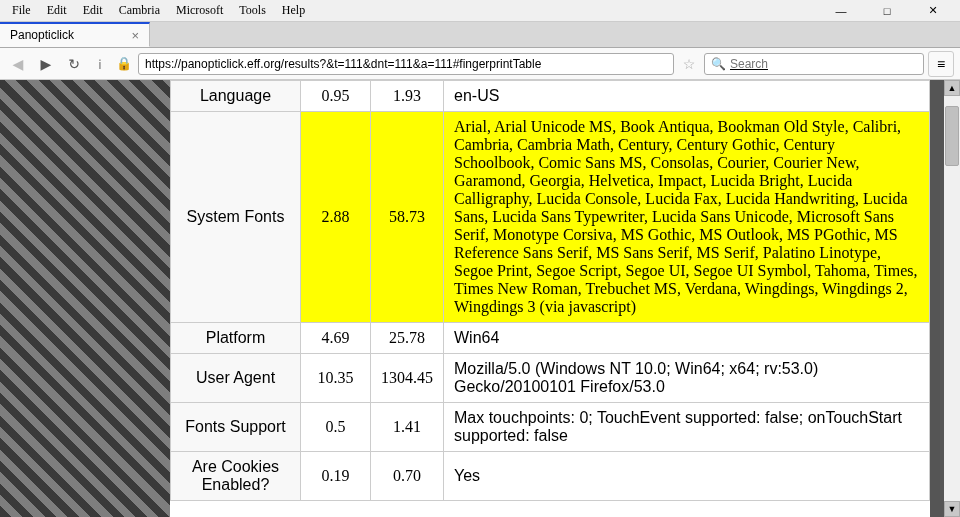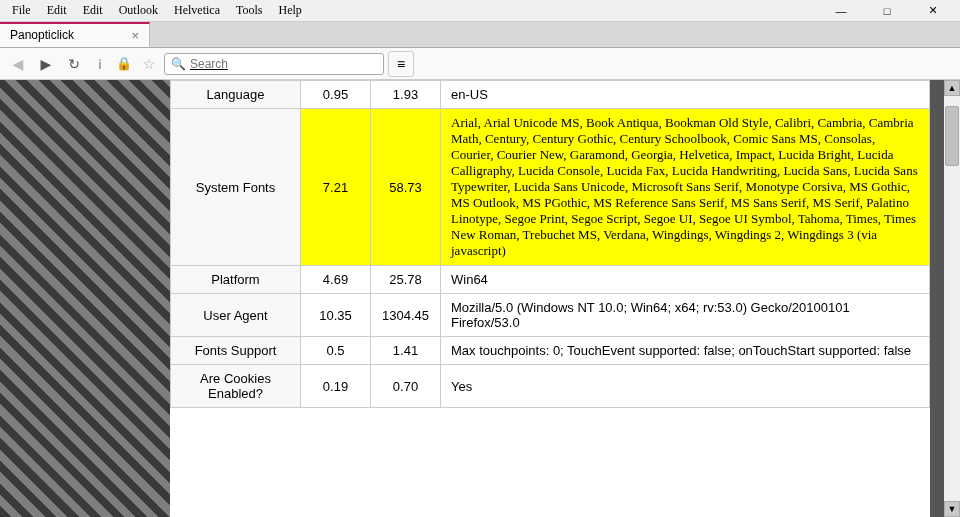--- a/index.html
+++ b/index.html
@@ -253,7 +253,7 @@
   <span class="menubar-item">File</span>
   <span class="menubar-item">Edit</span>
   <span class="menubar-item">Edit</span>
-  <span class="menubar-item">Outlook</span>
+  <span class="menubar-item">Cambria</span>
   <span class="menubar-item">Helvetica</span>
   <span class="menubar-item">Tools</span>
   <span class="menubar-item">Help</span>

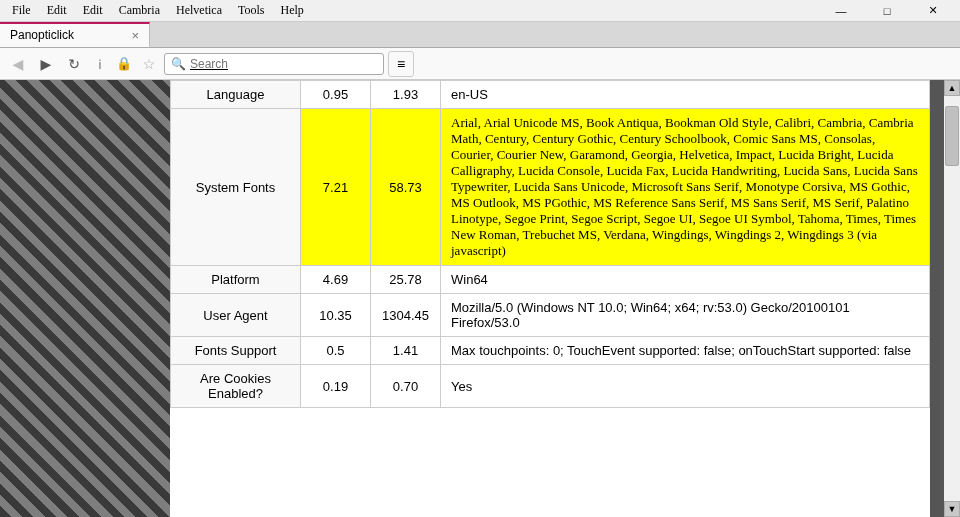--- a/index.html
+++ b/index.html
@@ -254,7 +254,7 @@
   <span class="menubar-item">Edit</span>
   <span class="menubar-item">Edit</span>
   <span class="menubar-item">Cambria</span>
-  <span class="menubar-item">Helvetica</span>
+  <span class="menubar-item">Microsoft</span>
   <span class="menubar-item">Tools</span>
   <span class="menubar-item">Help</span>
   <div class="window-controls">

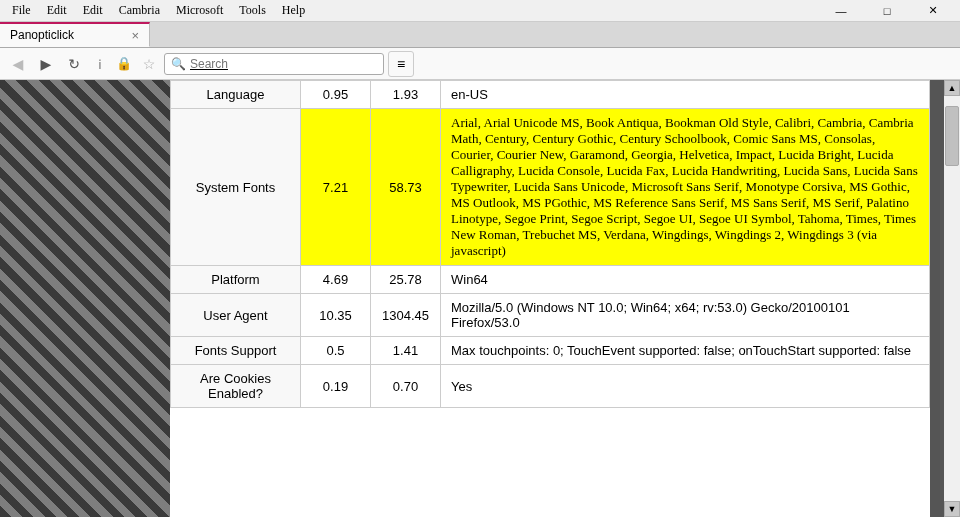--- a/index.html
+++ b/index.html
@@ -111,7 +111,7 @@
     }
     .tab.active {
       background: #f9f9f9;
-      border-top: 2px solid #be185d;
+      border-top: 2px solid #1d4ed8;
       border-bottom: 1px solid #f9f9f9;
     }
     .tab-close {

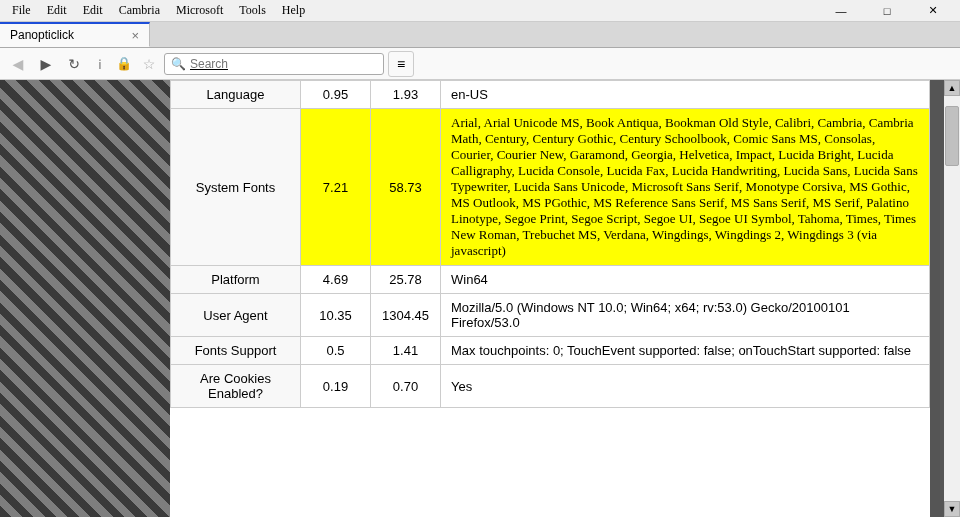--- a/index.html
+++ b/index.html
@@ -277,6 +277,7 @@
   <button class="nav-btn">↻</button>
   <span class="info-icon">ℹ</span>
   <span class="lock-icon">🔒</span>
+  <input class="url-bar" type="text" value="https://panopticlick.eff.org/results?&amp;t=111&amp;dnt=111&amp;a=111#fingerprintTable" style="">
   <button class="star-btn">☆</button>
   <div class="search-box">
     <span>🔍</span>

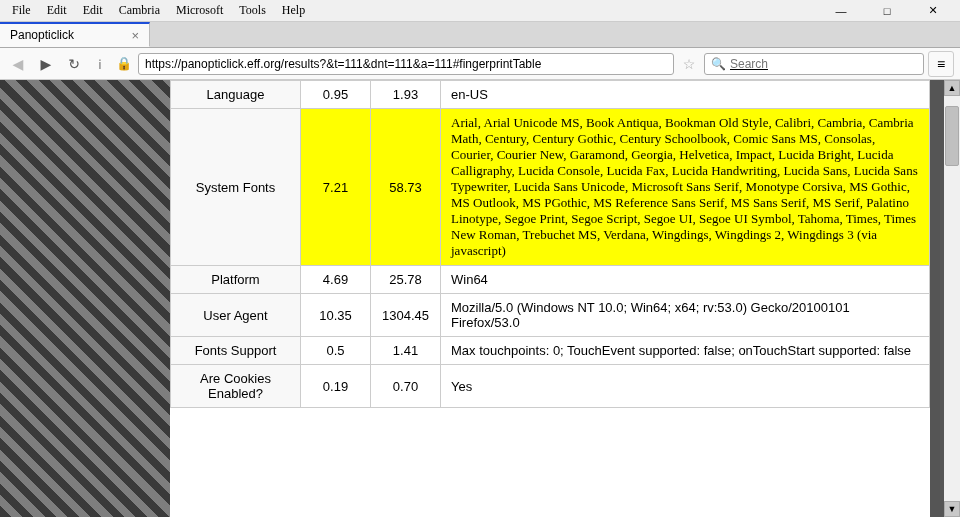--- a/index.html
+++ b/index.html
@@ -197,7 +197,7 @@
     .results-table {
       width: 100%;
       border-collapse: collapse;
-      font-size: 13px;
+      font-size: 16px;
     }
     .results-table td {
       border: 1px solid #ccc;

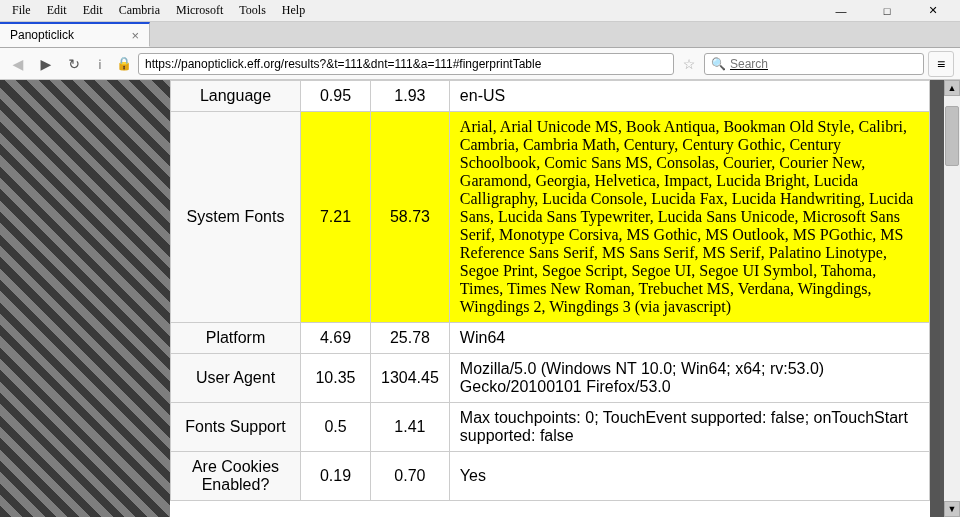--- a/index.html
+++ b/index.html
@@ -212,6 +212,7 @@
     }
     .results-table .col-num {
       width: 70px;
+      font-family: Liberation Serif, serif;
     }
     .results-table .col-val {
       text-align: left;

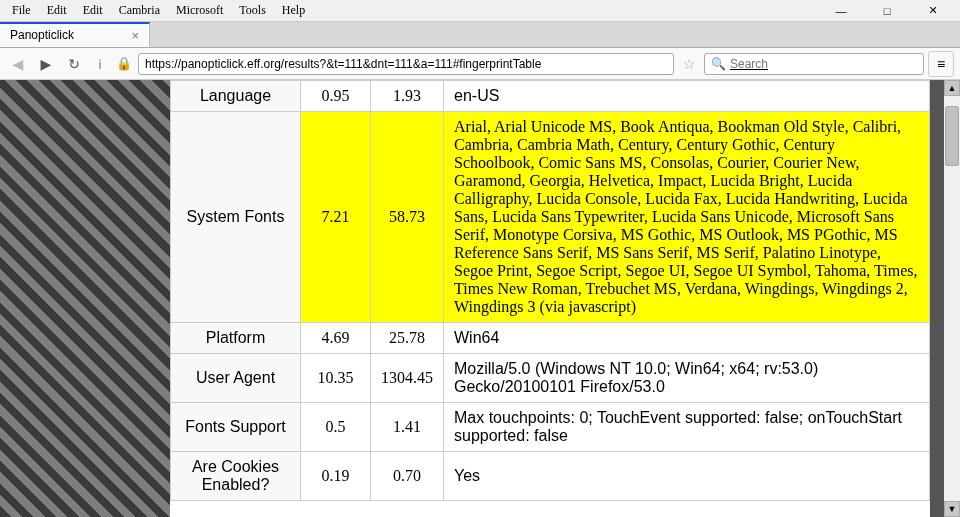--- a/index.html
+++ b/index.html
@@ -304,7 +304,7 @@
   </tr>
           <tr class="highlight-row">
     <td class="col-name">System Fonts</td>
-    <td class="col-num">7.21</td>
+    <td class="col-num">2.88</td>
     <td class="col-num">58.73</td>
     <td class="col-val">Arial, Arial Unicode MS, Book Antiqua, Bookman Old Style, Calibri, Cambria, Cambria Math, Century, Century Gothic, Century Schoolbook, Comic Sans MS, Consolas, Courier, Courier New, Garamond, Georgia, Helvetica, Impact, Lucida Bright, Lucida Calligraphy, Lucida Console, Lucida Fax, Lucida Handwriting, Lucida Sans, Lucida Sans Typewriter, Lucida Sans Unicode, Microsoft Sans Serif, Monotype Corsiva, MS Gothic, MS Outlook, MS PGothic, MS Reference Sans Serif, MS Sans Serif, MS Serif, Palatino Linotype, Segoe Print, Segoe Script, Segoe UI, Segoe UI Symbol, Tahoma, Times, Times New Roman, Trebuchet MS, Verdana, Wingdings, Wingdings 2, Wingdings 3 (via javascript)</td>
   </tr>

